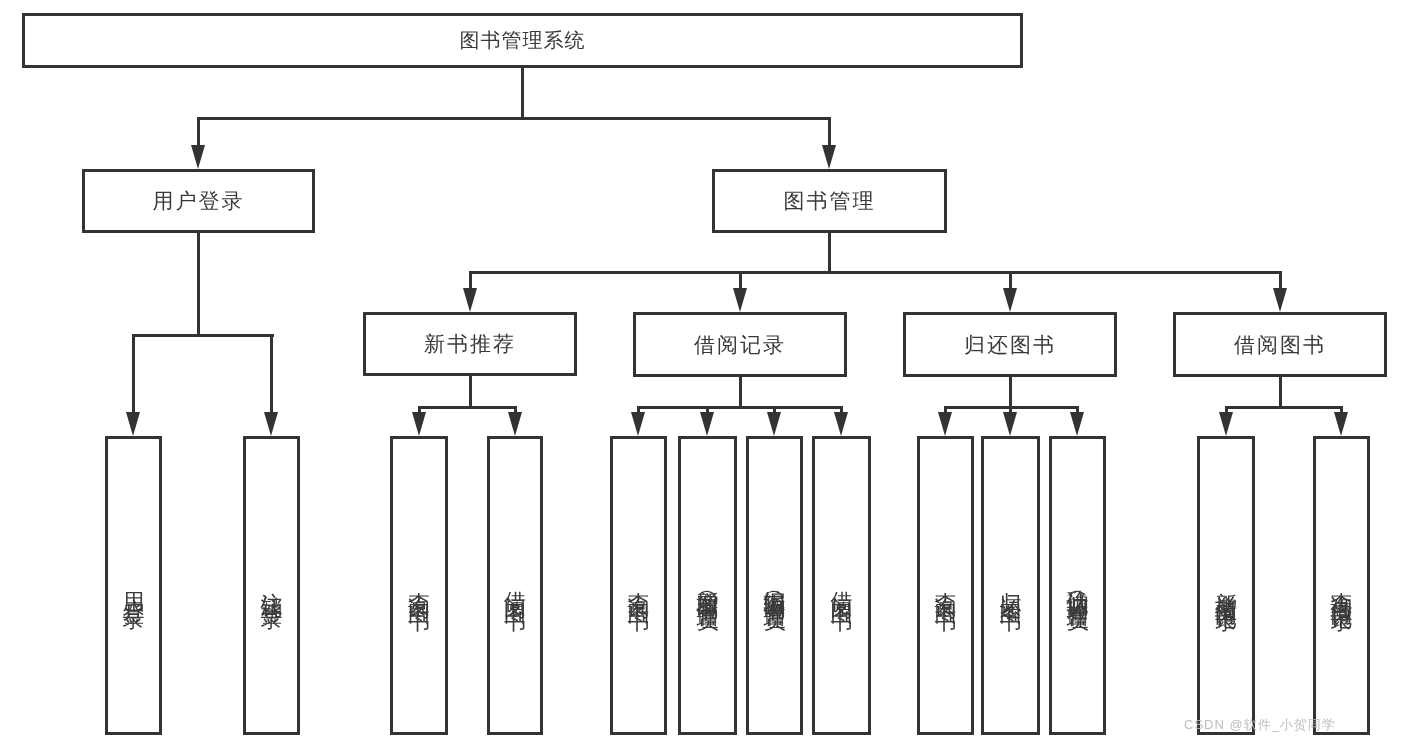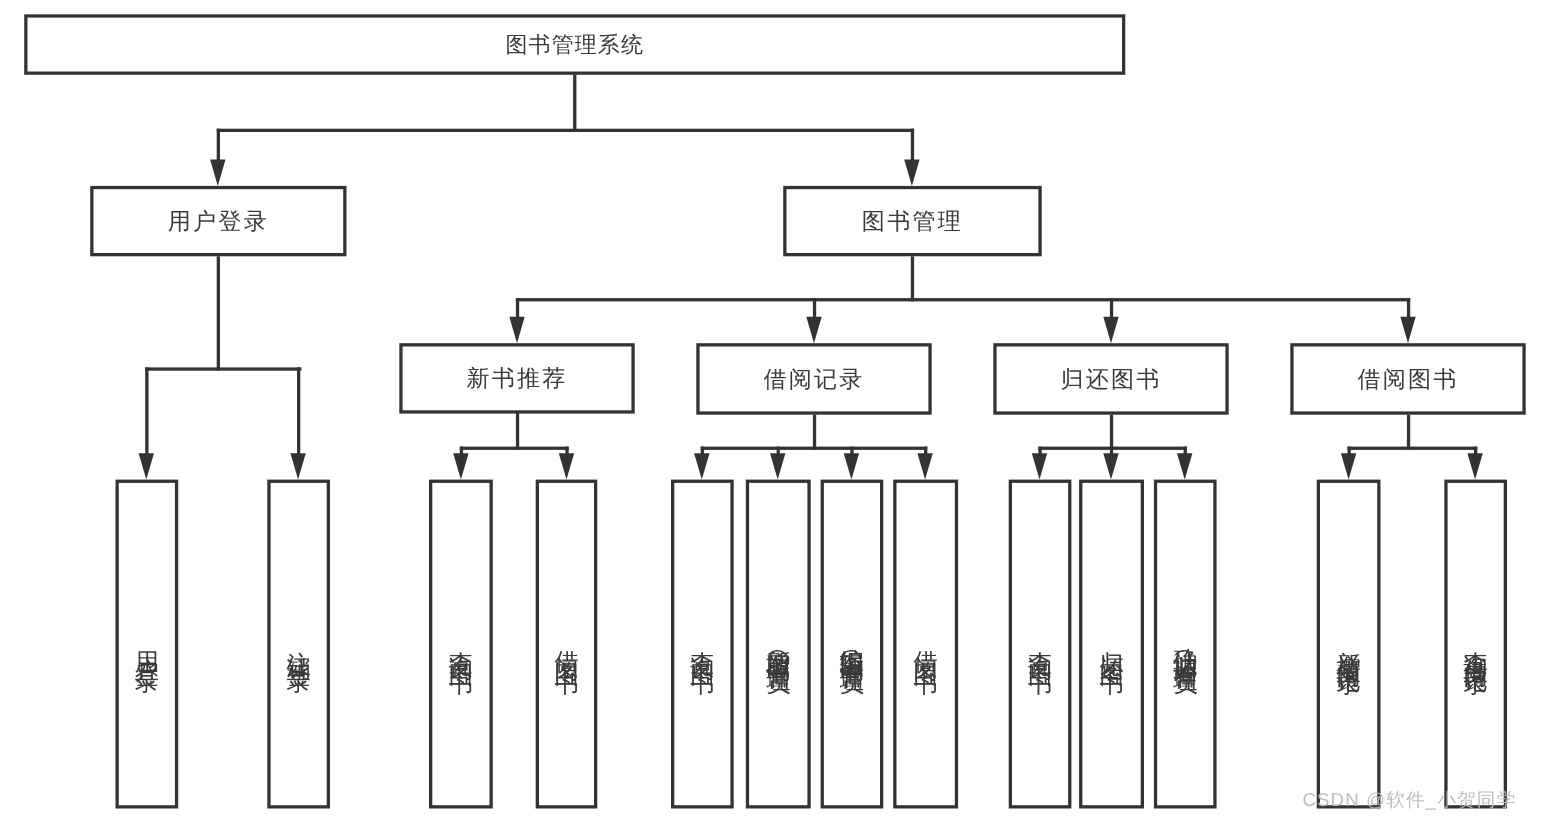--- a/index.html
+++ b/index.html
@@ -53,7 +53,7 @@
   .watermark{
     position:absolute;
     left:1184px;top:716px;
-    font-size:17px;
+    font-size:13px;
     color:rgba(185,185,185,0.95);
     letter-spacing:1px;
     white-space:nowrap;

